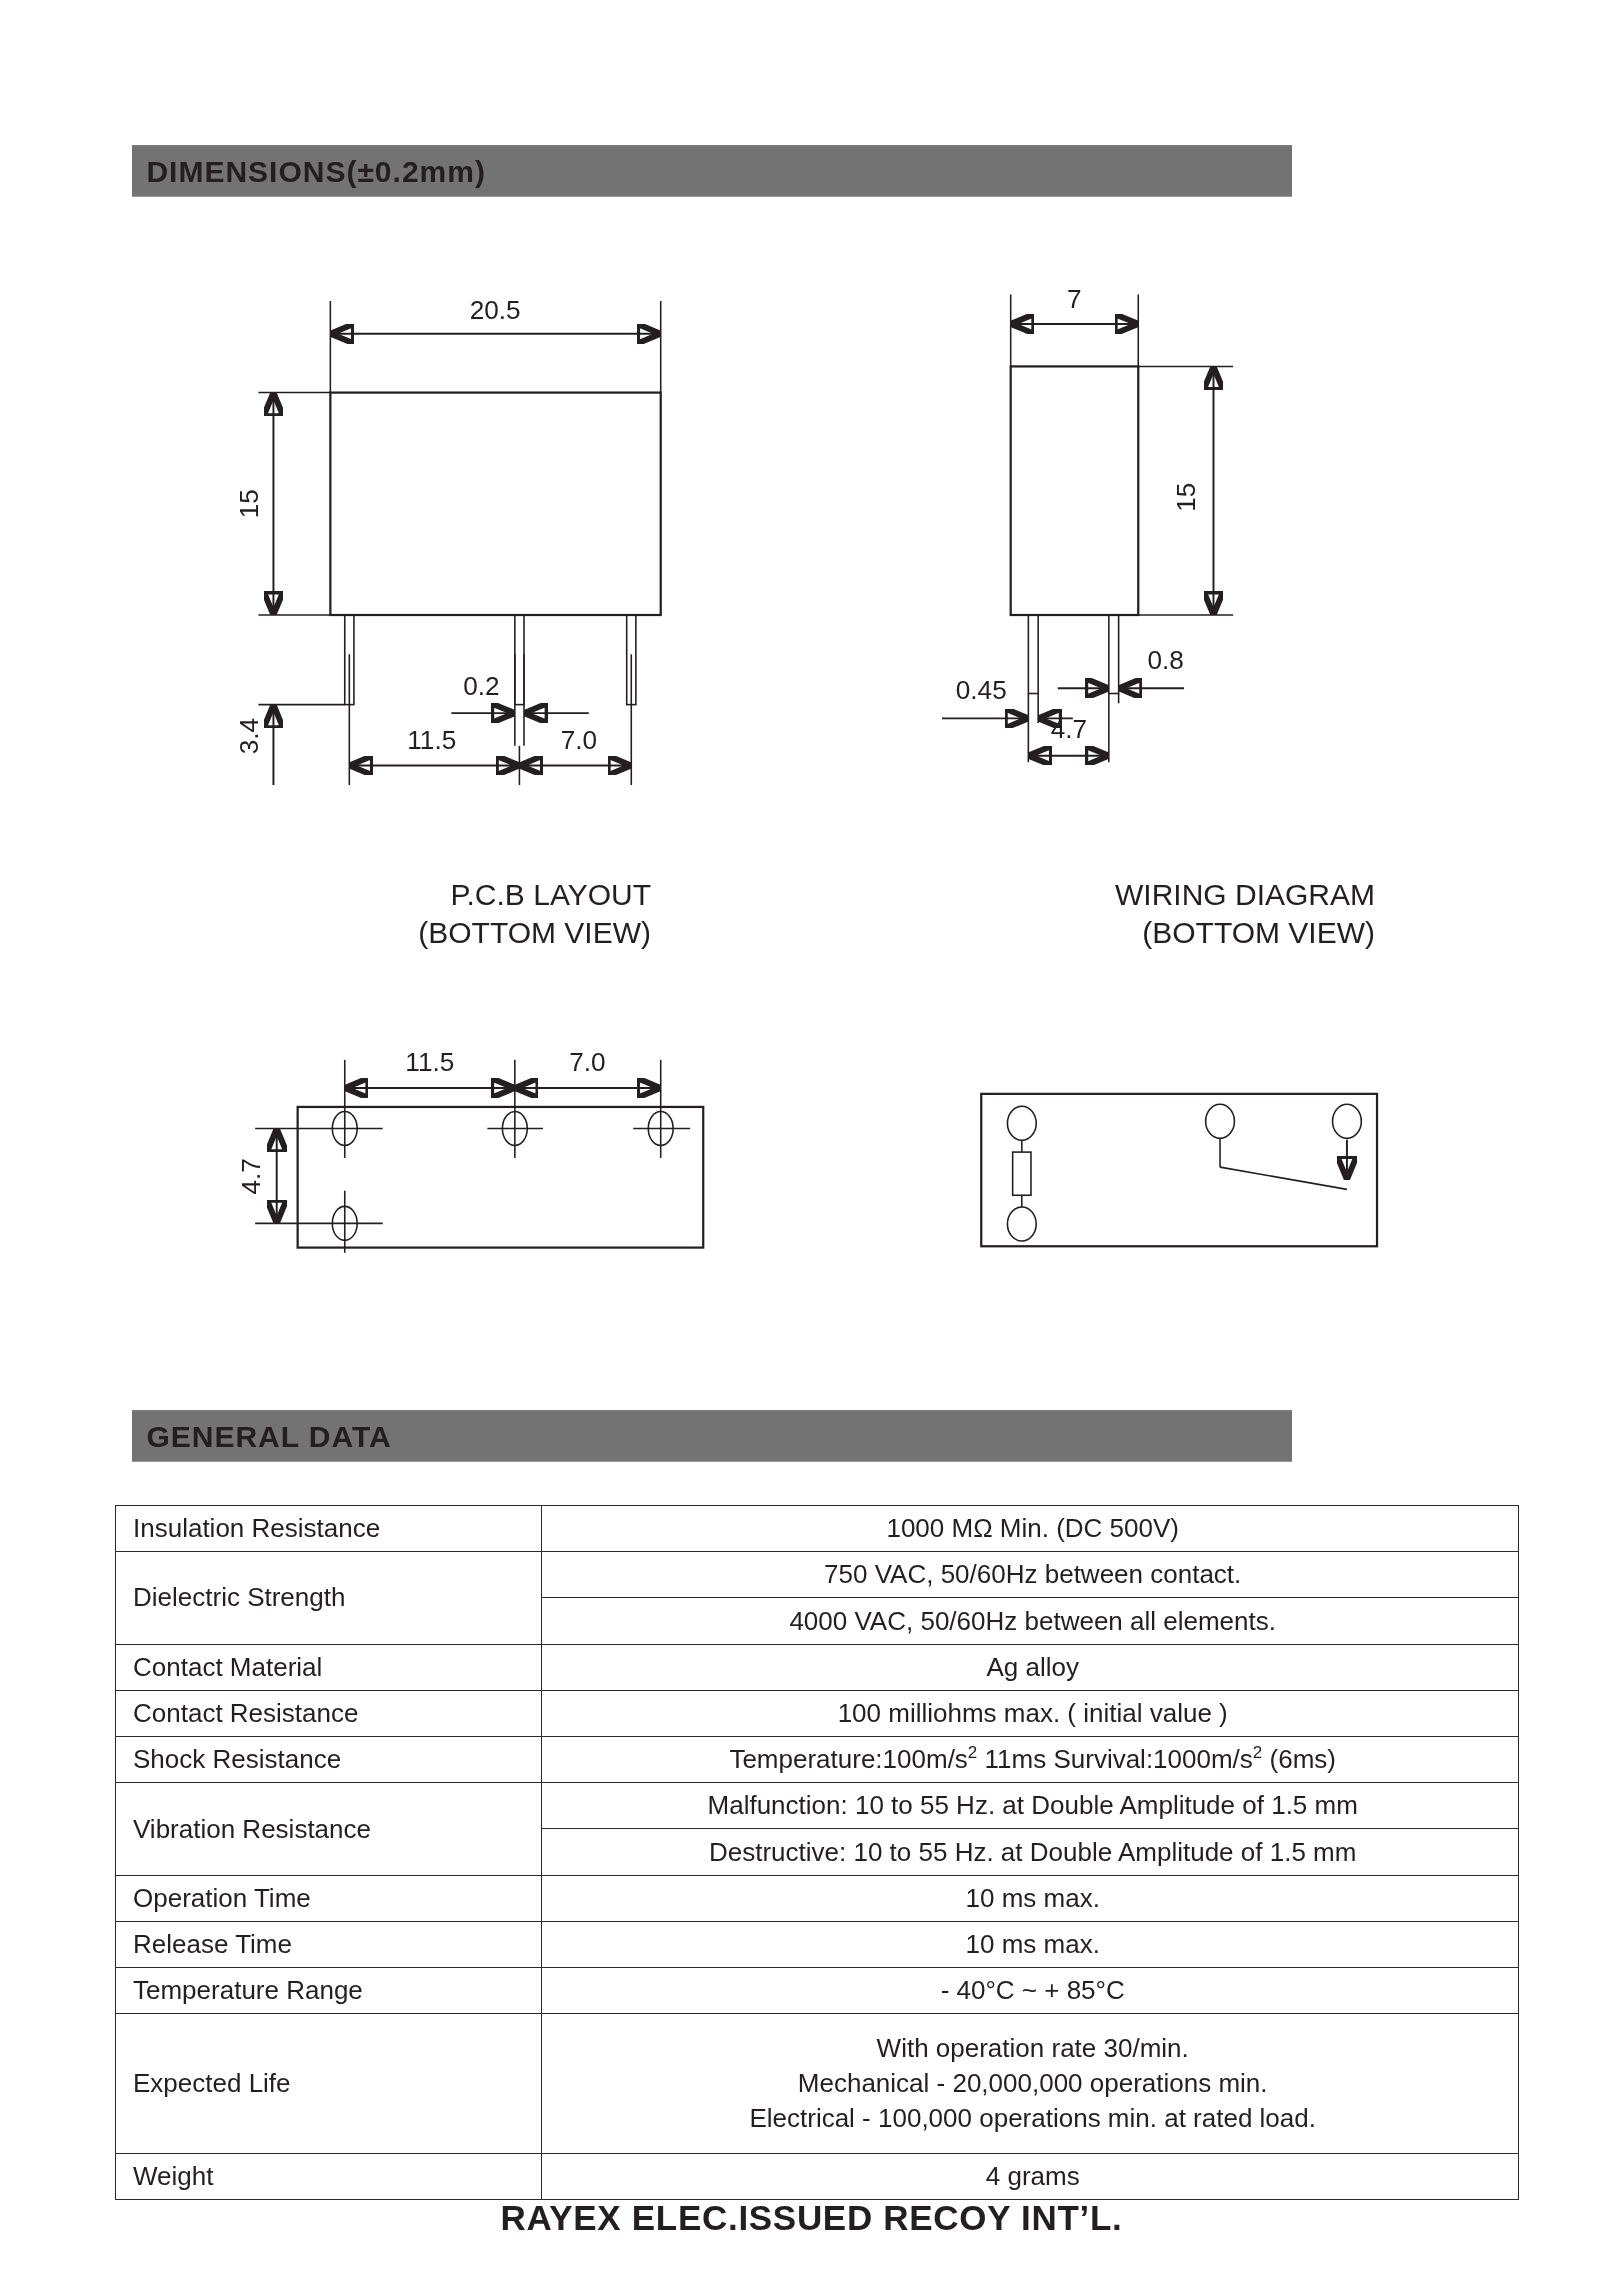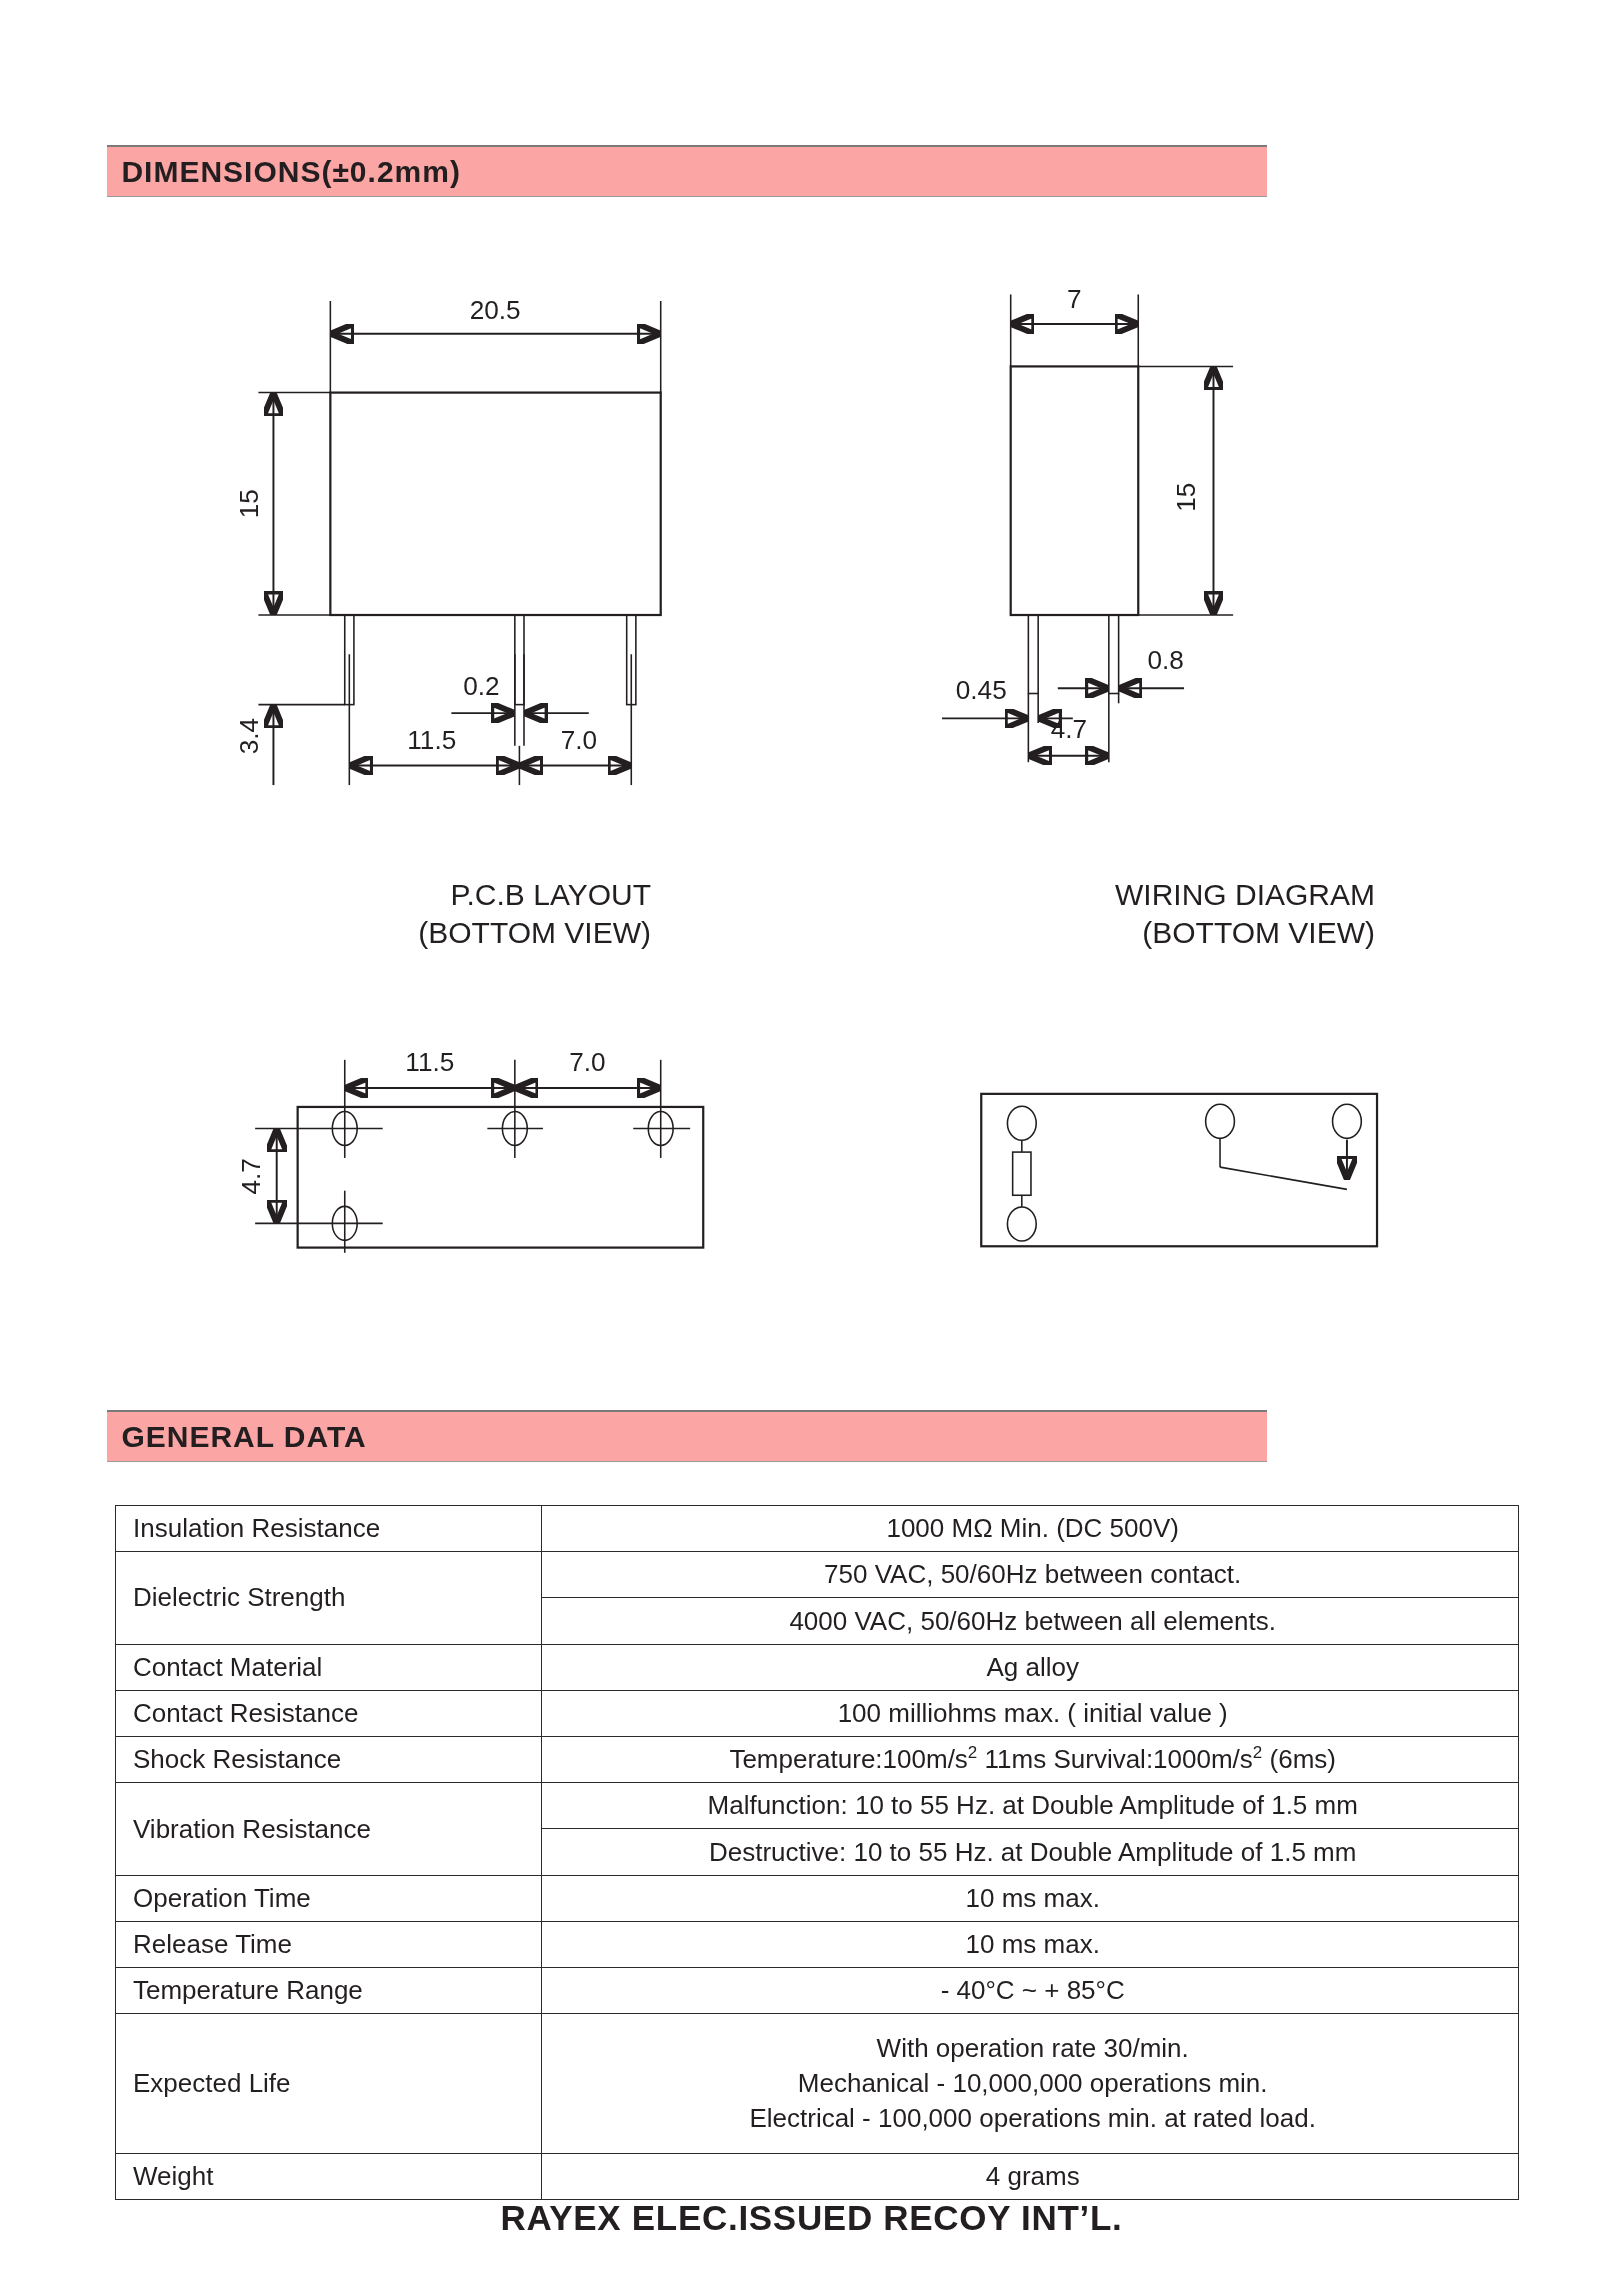--- a/index.html
+++ b/index.html
@@ -12,8 +12,8 @@
 
   
   .sec-bar{
-    position:absolute;left:107px;width:1160px;height:52px;
-    background:#fca5a5;
+    position:absolute;left:132px;width:1160px;height:52px;
+    background:#737373;
     border-top:2px solid #7a7a7a;
     border-bottom:1.3px solid #9a9a9a;
     box-sizing:border-box;

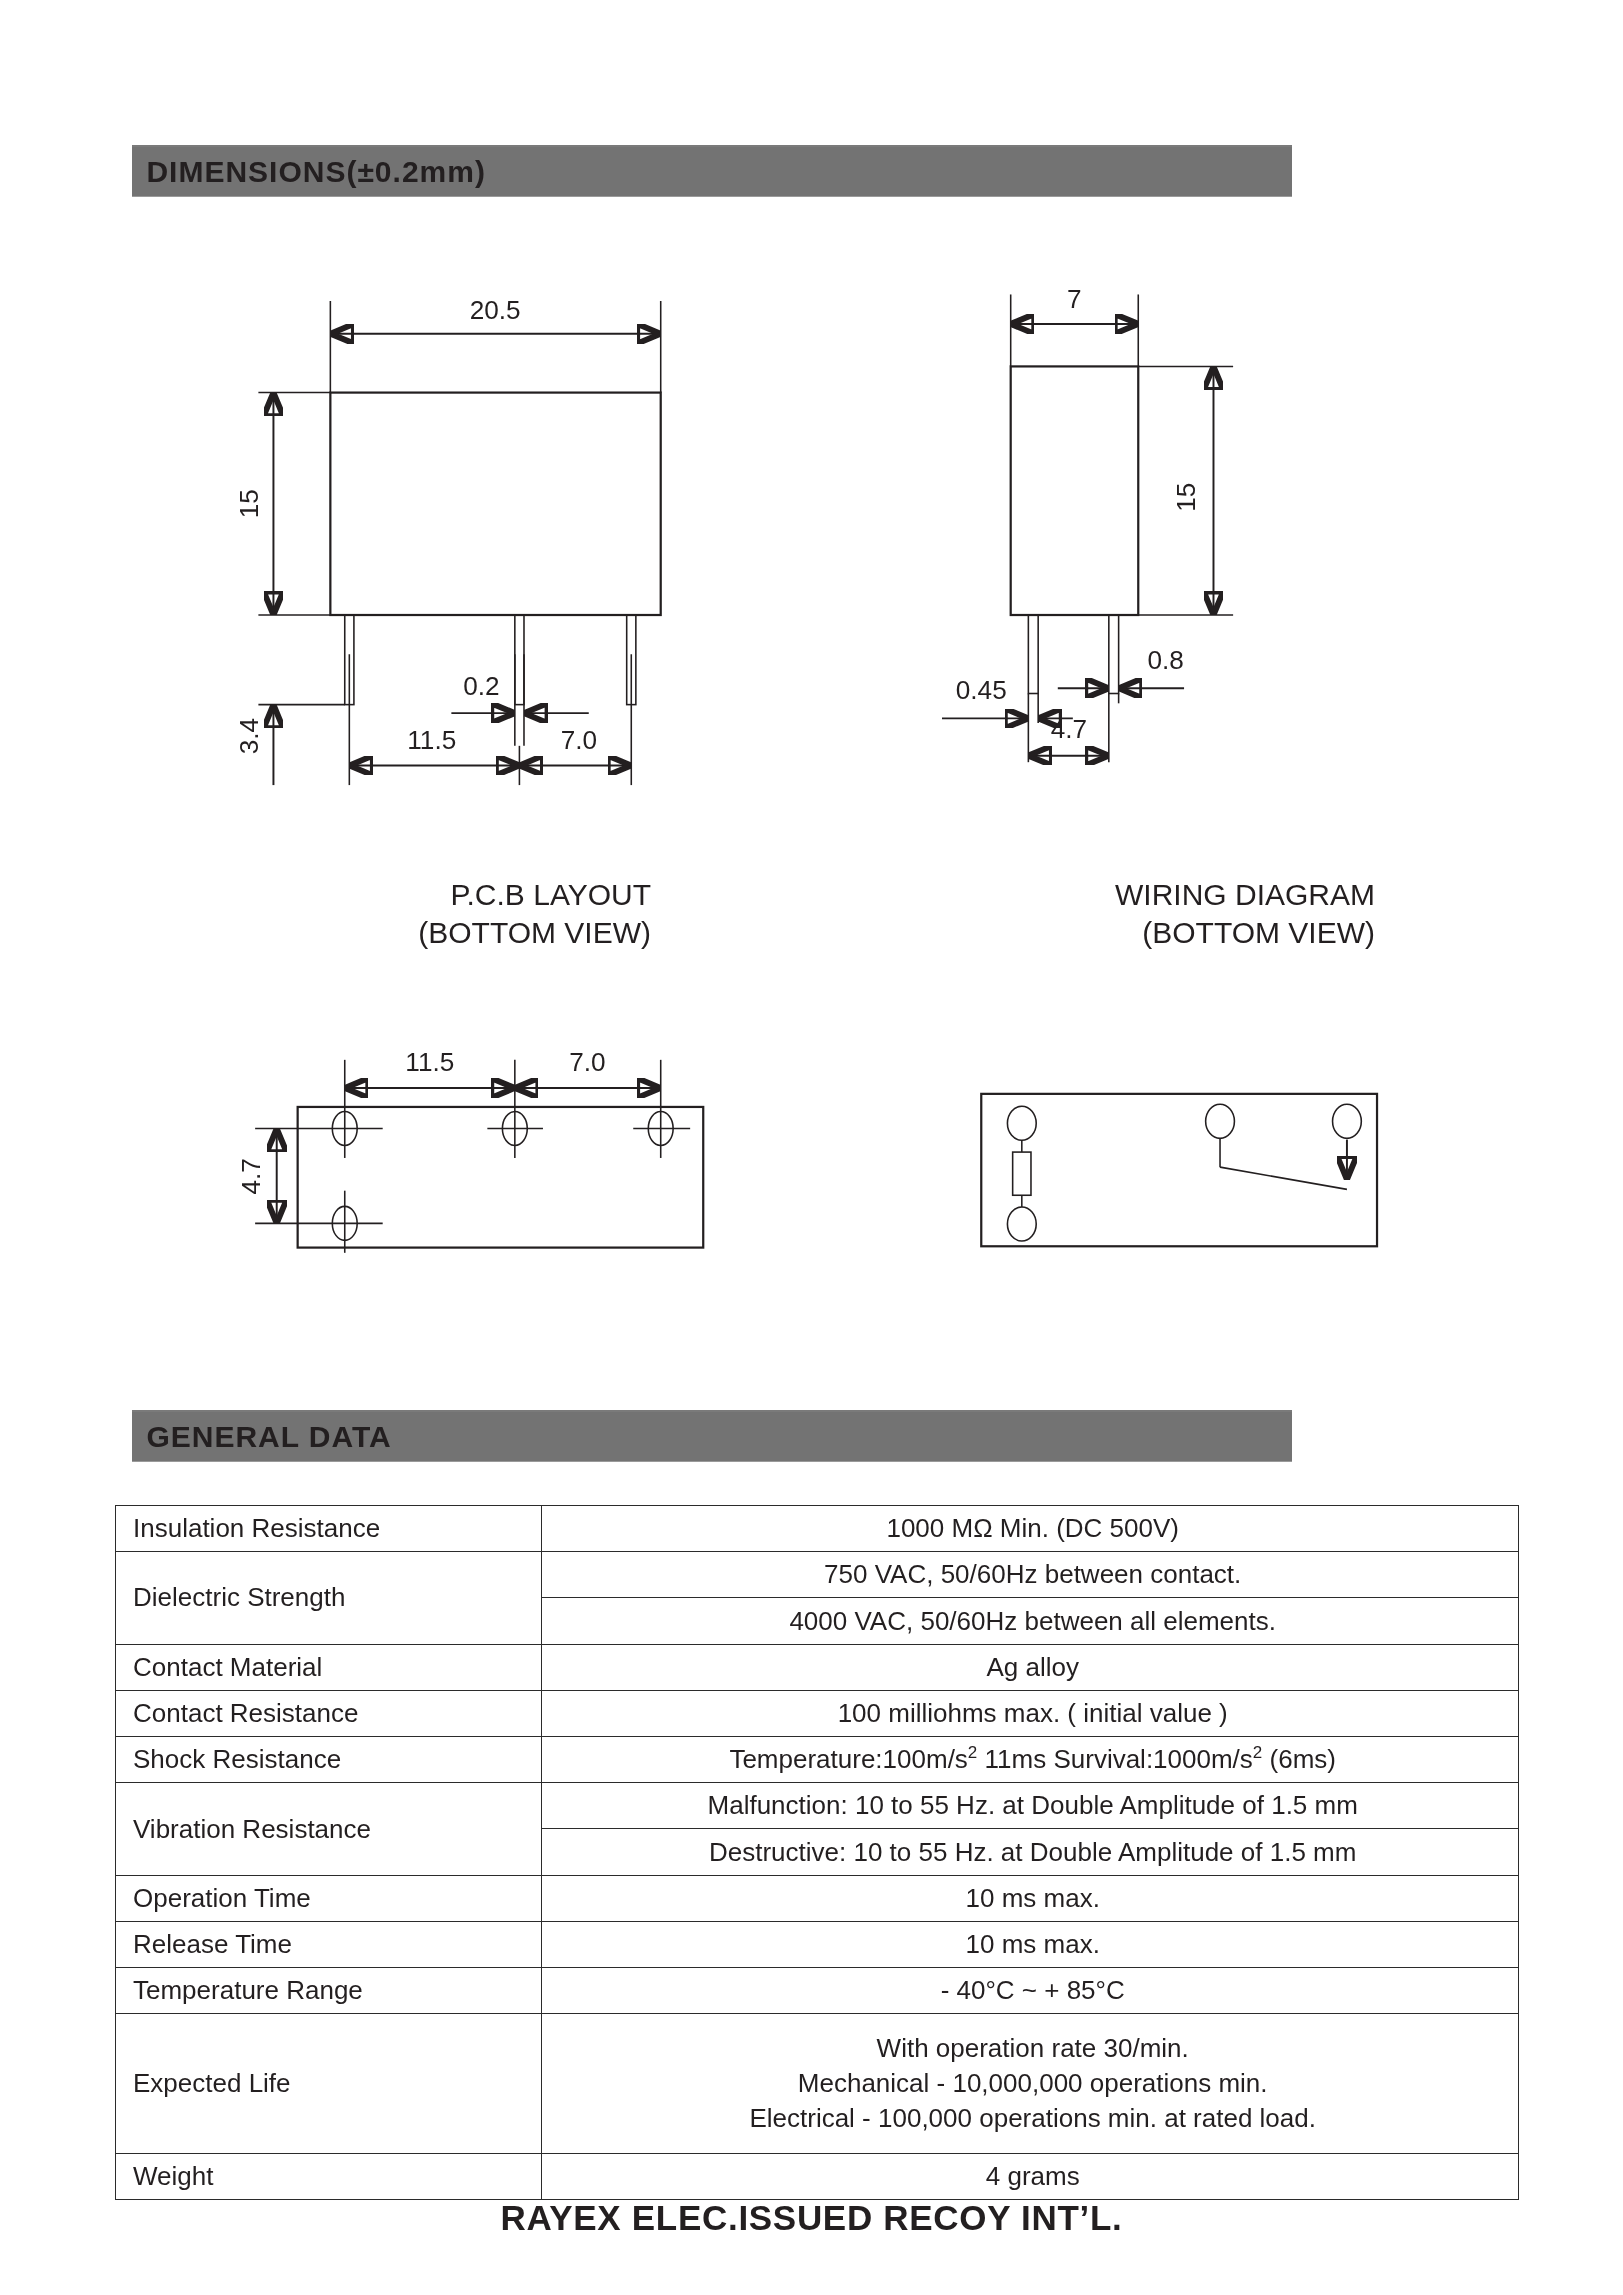--- a/index.html
+++ b/index.html
@@ -265,7 +265,7 @@
       <td class="val">
         <div class="life-pad"></div>
         <span class="life-line">With operation rate 30/min.</span>
-        <span class="life-line">Mechanical - 10,000,000 operations min.</span>
+        <span class="life-line">Mechanical - 20,000,000 operations min.</span>
         <span class="life-line">Electrical - 100,000 operations min. at rated load.</span>
         <div class="life-pad"></div>
       </td>

